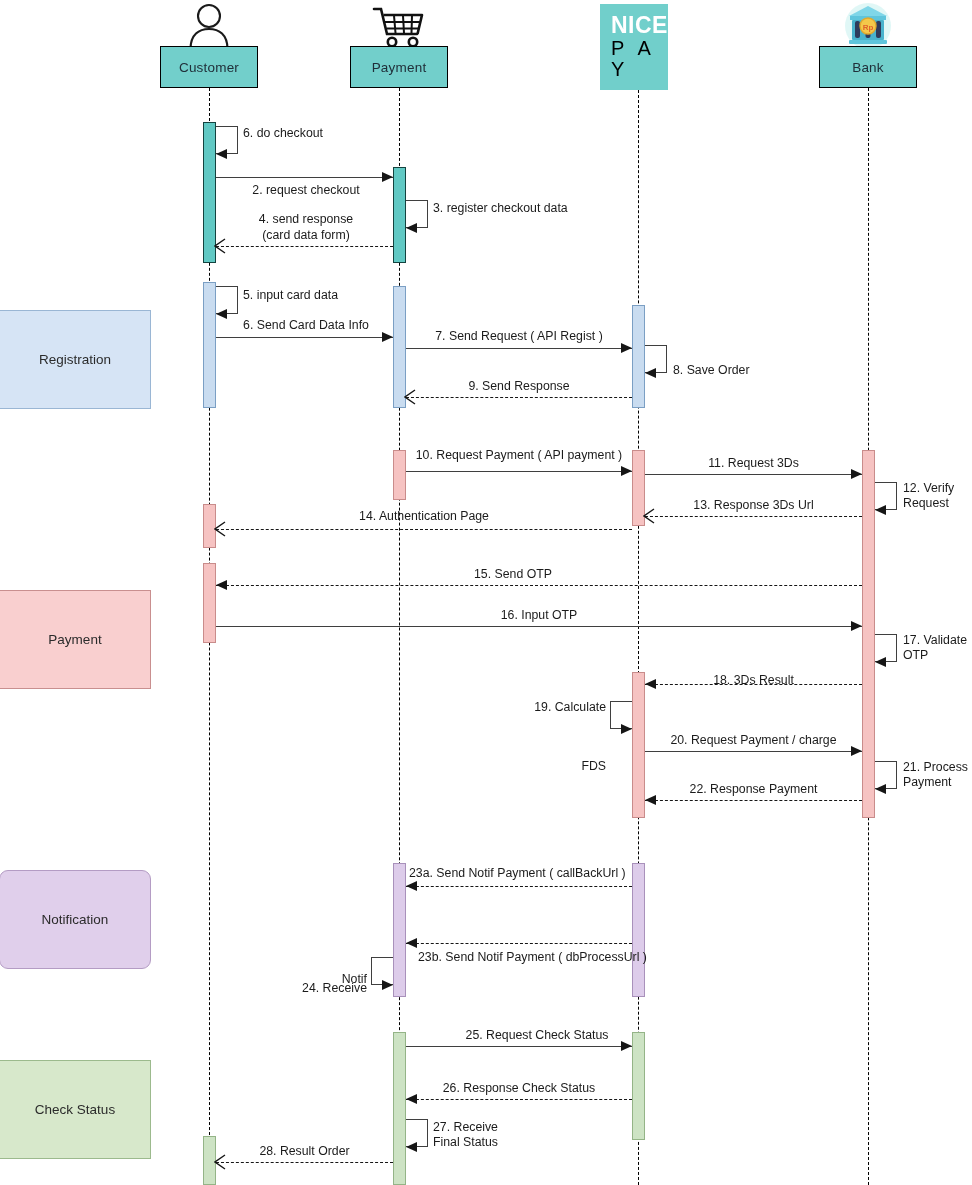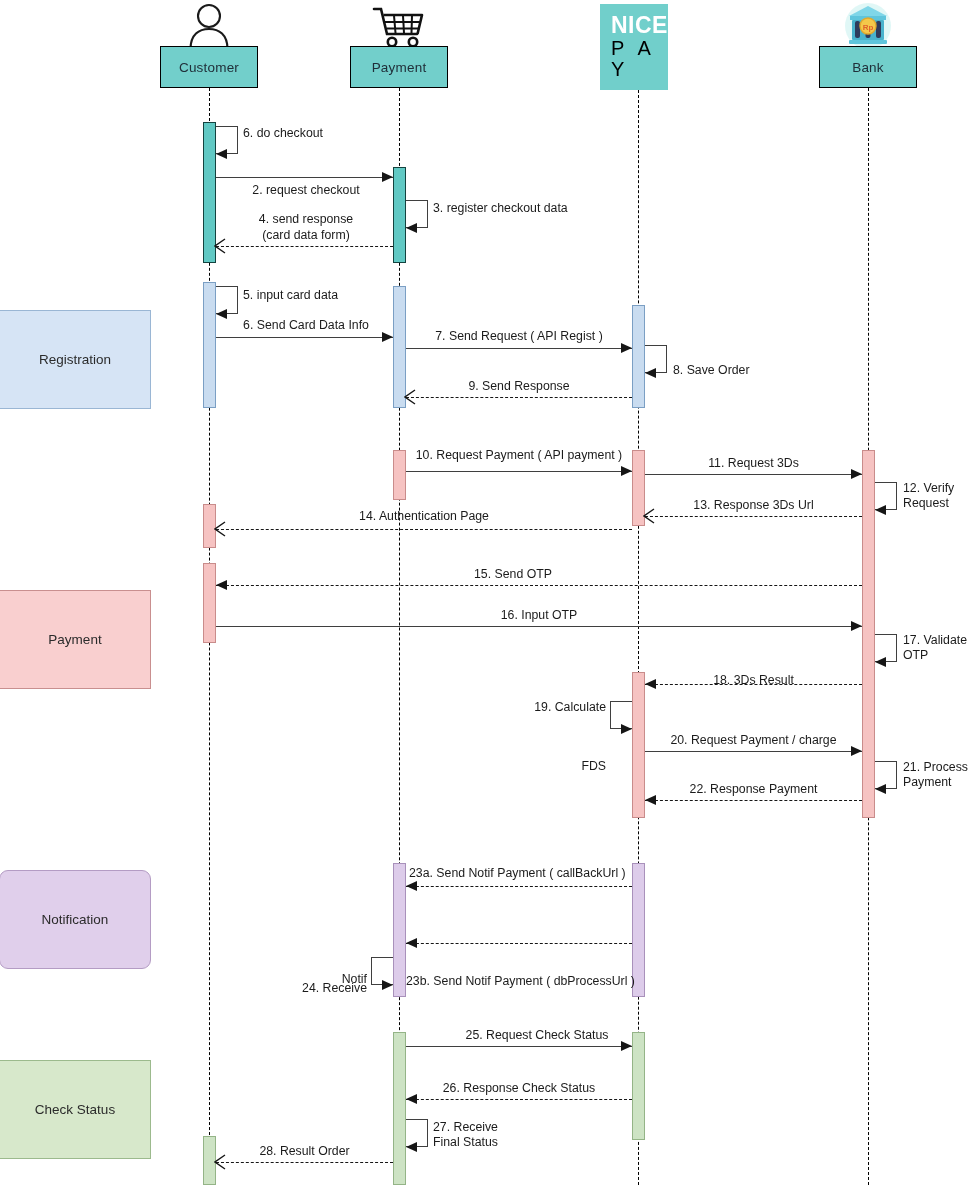--- a/index.html
+++ b/index.html
@@ -333,7 +333,7 @@
 
   <div class="msg-line msg-dashed" style="left:406px; top:943px; width:226px;"></div>
   <div class="arrowhead arrow-left-filled" style="left:406px; top:938px;"></div>
-  <div class="msg-label" style="left:406px; top:974px;">23b. Send Notif Payment ( dbProcessUrl )</div>
+  <div class="msg-label" style="left:406px; top:950px;padding-left:12px;">23b. Send Notif Payment ( dbProcessUrl )</div>
 
   <div class="selfloop-left" style="left:371px; top:957px; width:22px; height:28px;"></div>
   <div class="arrowhead arrow-right-filled" style="left:382px; top:980px;"></div>

